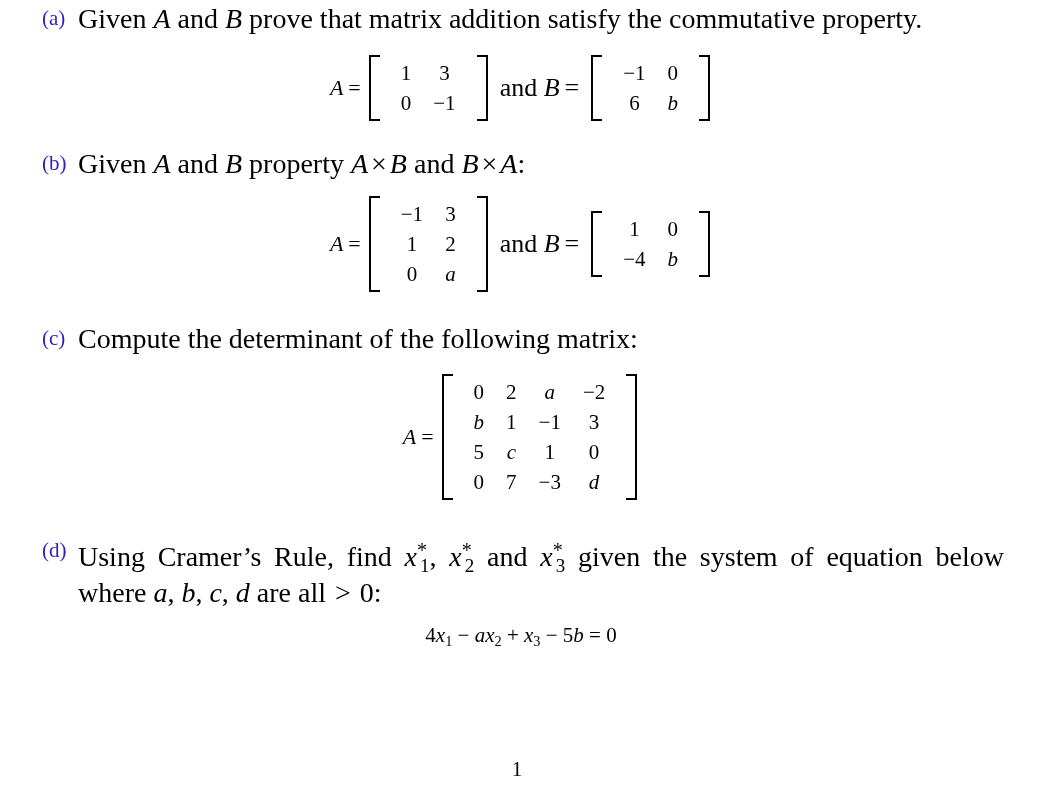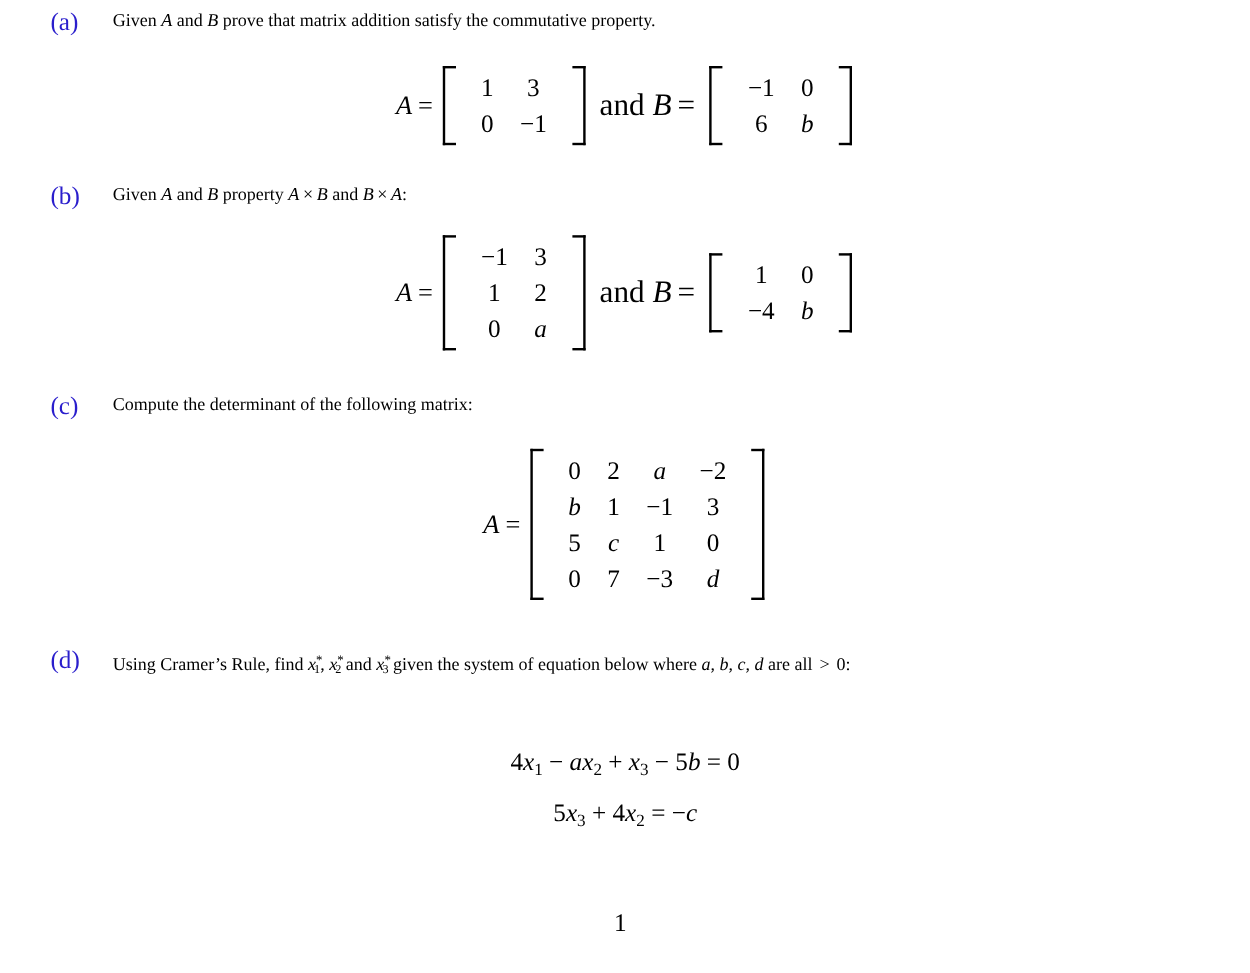--- a/index.html
+++ b/index.html
@@ -41,8 +41,8 @@
     white-space: nowrap;
   }
   .item-body {
-    margin-left: 52px;
-    font-size: 15px;
+    margin-left: 36px;
+    font-size: 28px;
     line-height: 27px;
   }
   .item-body.justify {

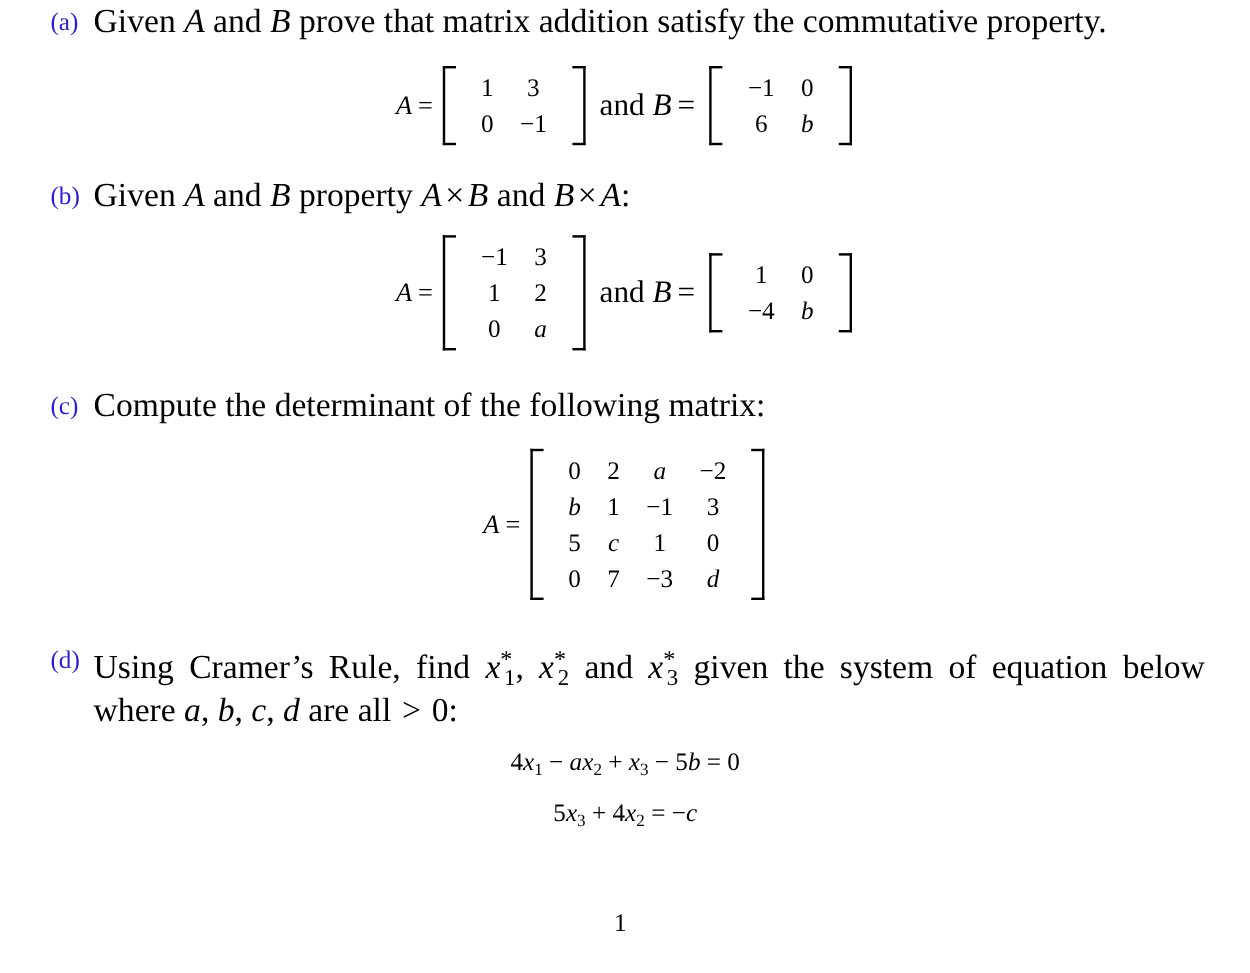--- a/index.html
+++ b/index.html
@@ -131,7 +131,7 @@
   }
   .eqsys-inner {
     display: inline-block;
-    text-align: center;
+    text-align: left;
   }
   .eqline {
     font-size: 21px;

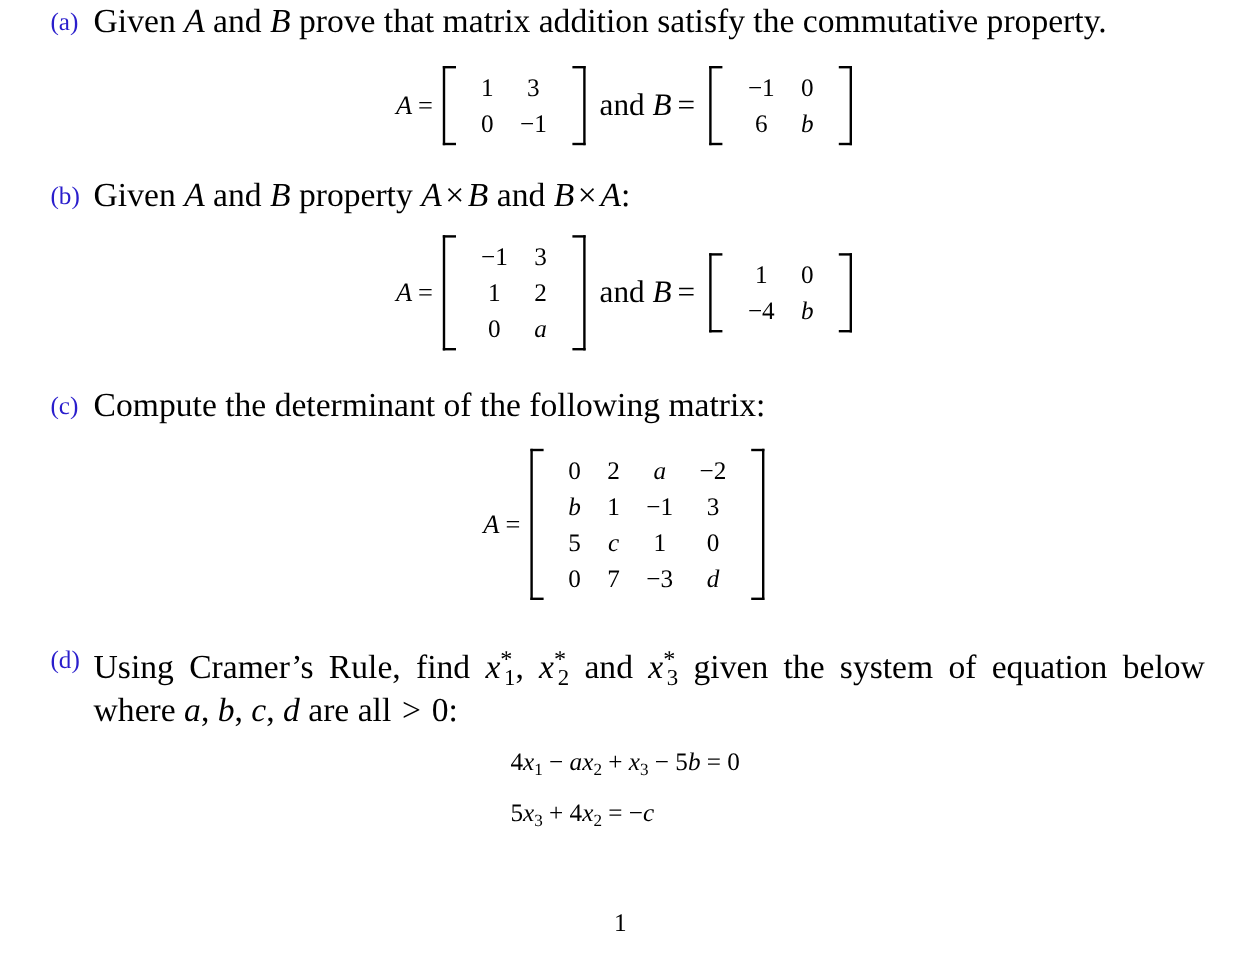--- a/index.html
+++ b/index.html
@@ -272,9 +272,6 @@
       <div class="eqline">
         <span class="n">4</span><span class="vr">x</span><sub class="s">1</sub><span class="n"> − </span><span class="vr">a</span><span class="vr">x</span><sub class="s">2</sub><span class="n"> + </span><span class="vr">x</span><sub class="s">3</sub><span class="n"> − </span><span class="n">5</span><span class="vr">b</span><span class="n"> = 0</span>
       </div>
-      <div class="eqline">
-        <span class="n">5</span><span class="vr">x</span><sub class="s">3</sub><span class="n"> + </span><span class="n">4</span><span class="vr">x</span><sub class="s">2</sub><span class="n"> = −</span><span class="vr">c</span>
-      </div>
     </span>
   </div>
 

